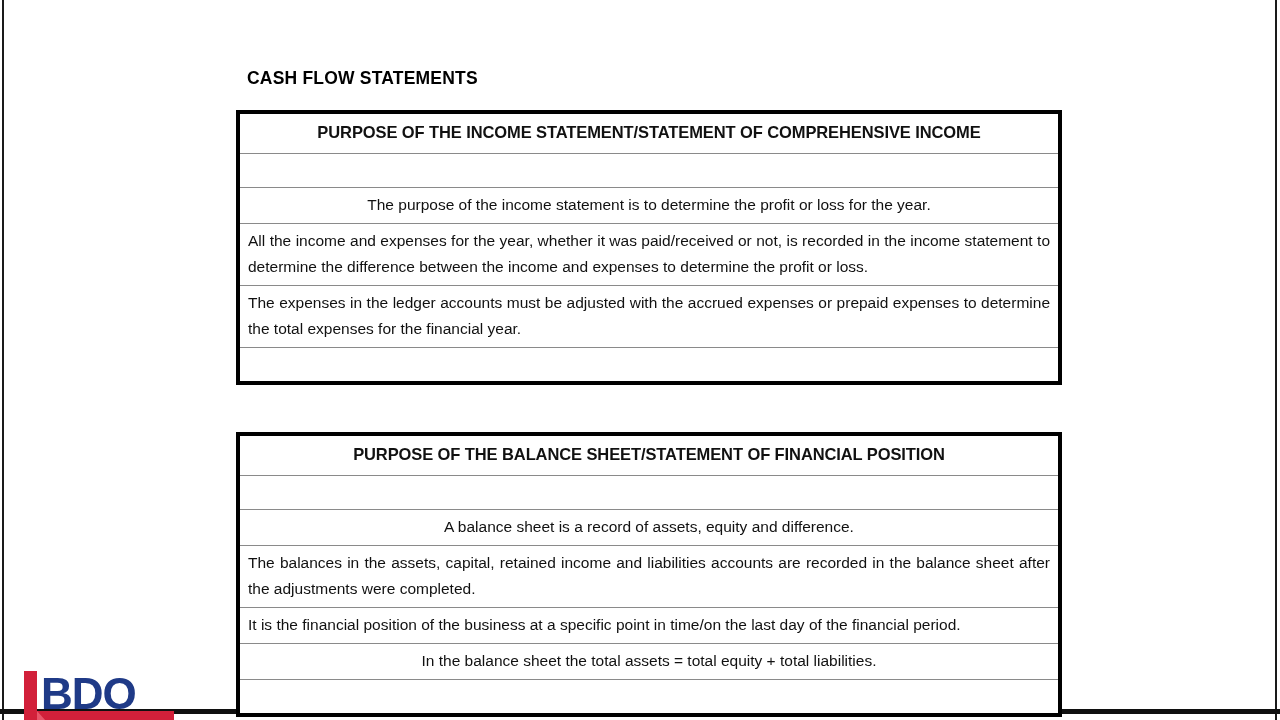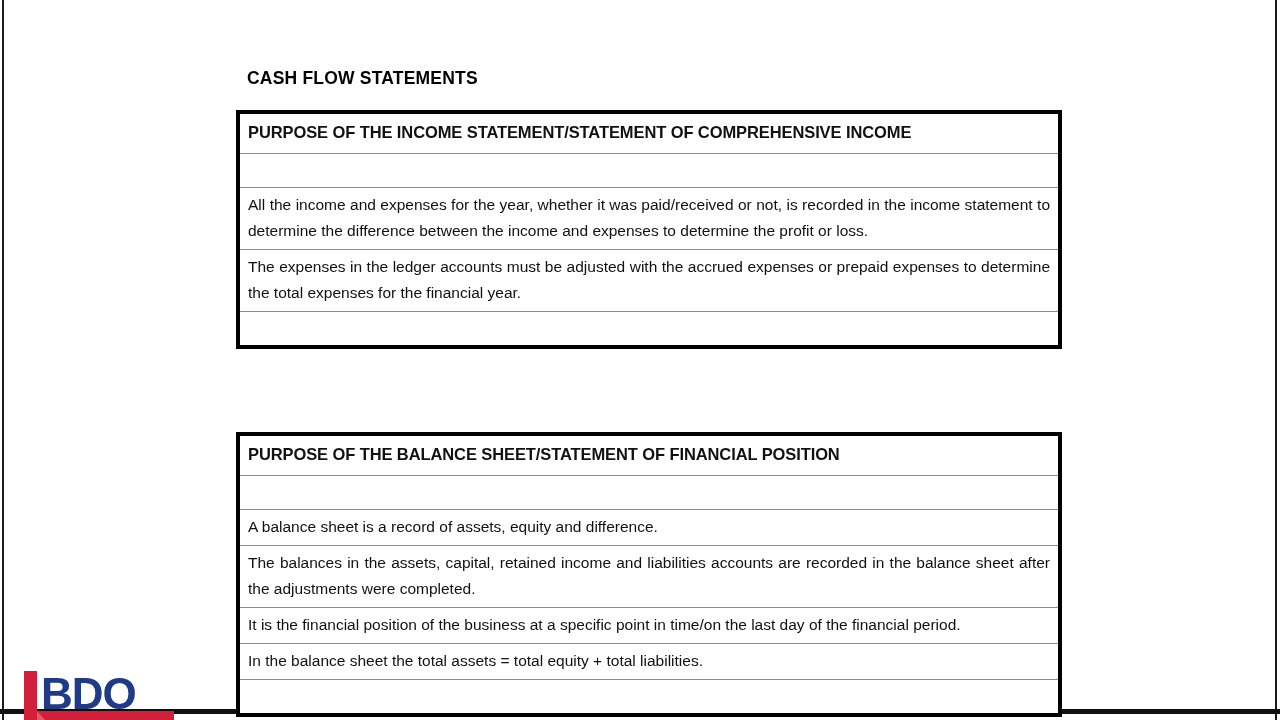--- a/index.html
+++ b/index.html
@@ -75,6 +75,7 @@
     font-size: 15.5px;
     line-height: 1.68;
     color: #111111;
+    text-align: center;
   }
   td.row-heading {
     font-weight: bold;

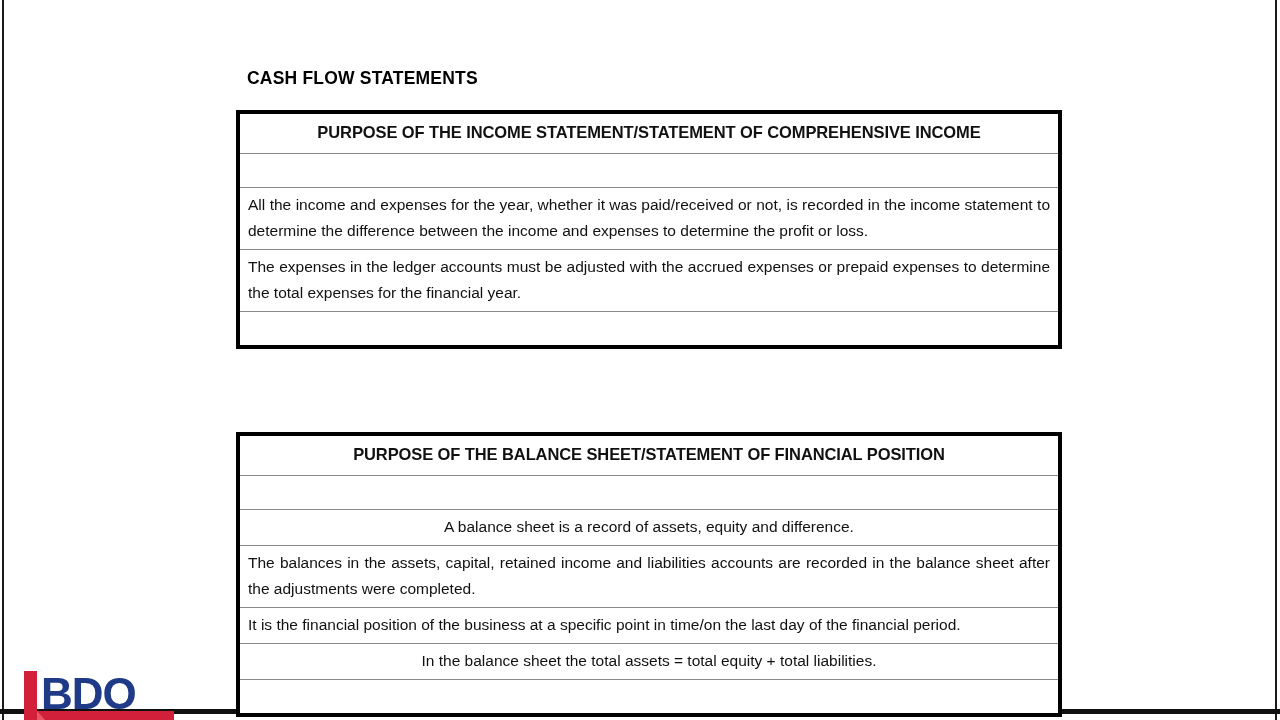--- a/index.html
+++ b/index.html
@@ -137,6 +137,9 @@
           <td class="row-spacer"></td>
         </tr>
         <tr>
+          <td class="row-text">The purpose of the income statement is to determine the profit or loss for the year.</td>
+        </tr>
+        <tr>
           <td class="row-text justify">All the income and expenses for the year, whether it was paid/received or not, is recorded in the income statement to determine the difference between the income and expenses to determine the profit or loss.</td>
         </tr>
         <tr>

